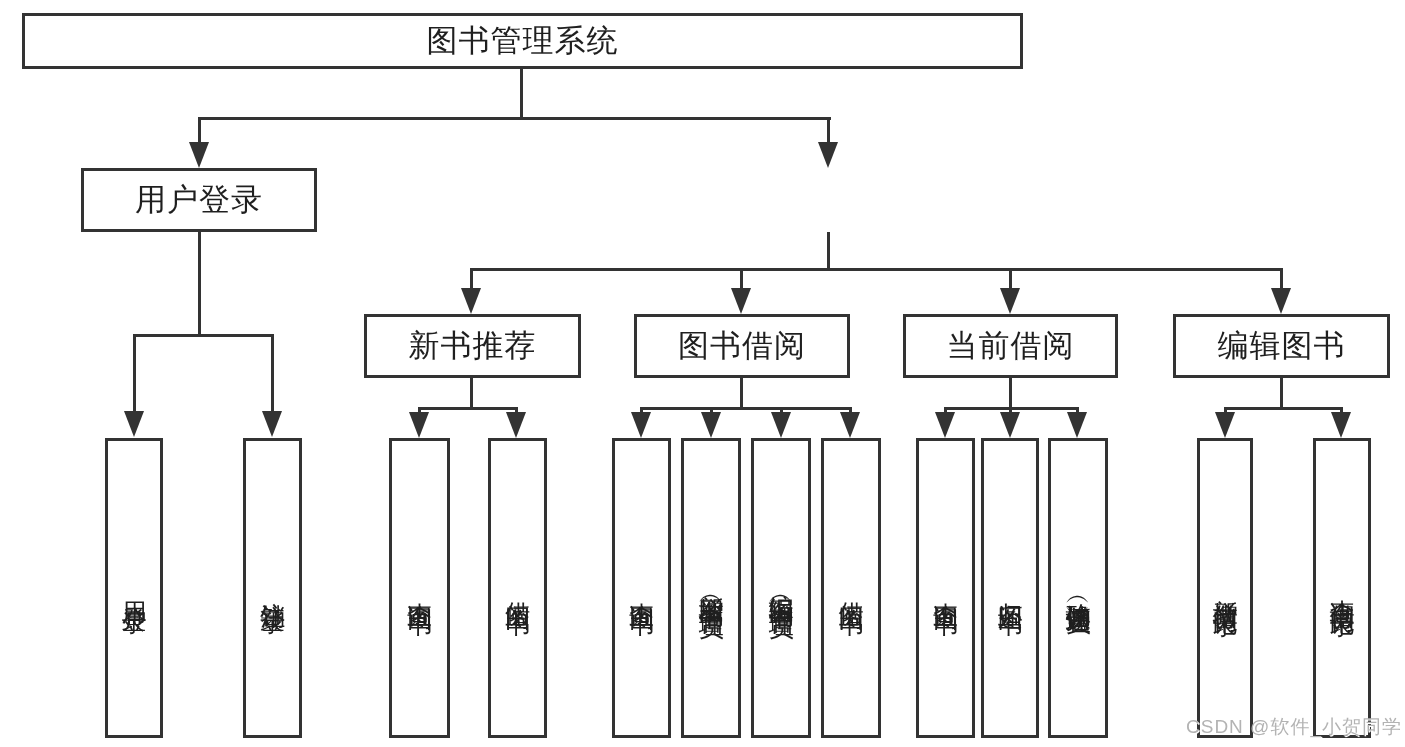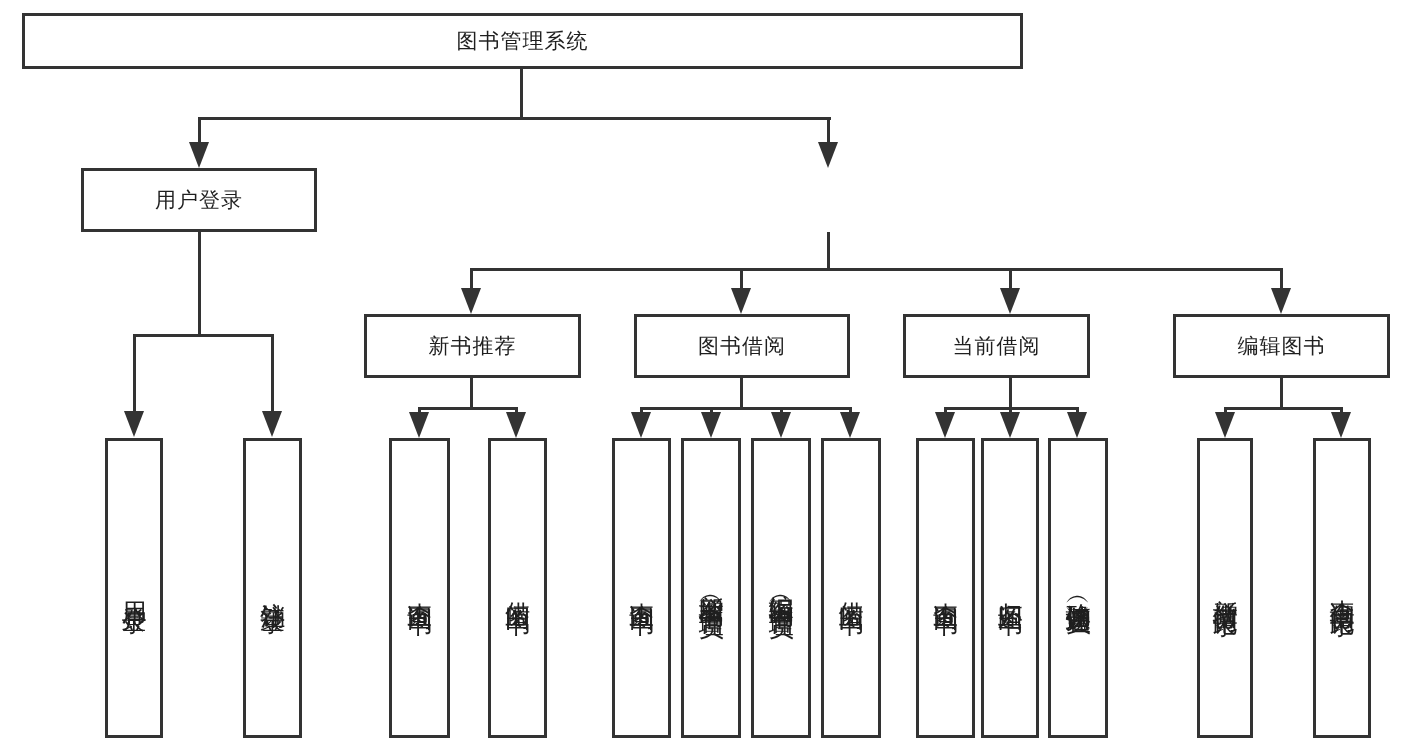--- a/index.html
+++ b/index.html
@@ -22,7 +22,7 @@
     display: flex;
     align-items: center;
     justify-content: center;
-    font-size: 21px;
+    font-size: 31px;
     letter-spacing: 1px;
     color: #1f1f1f;
     white-space: nowrap;

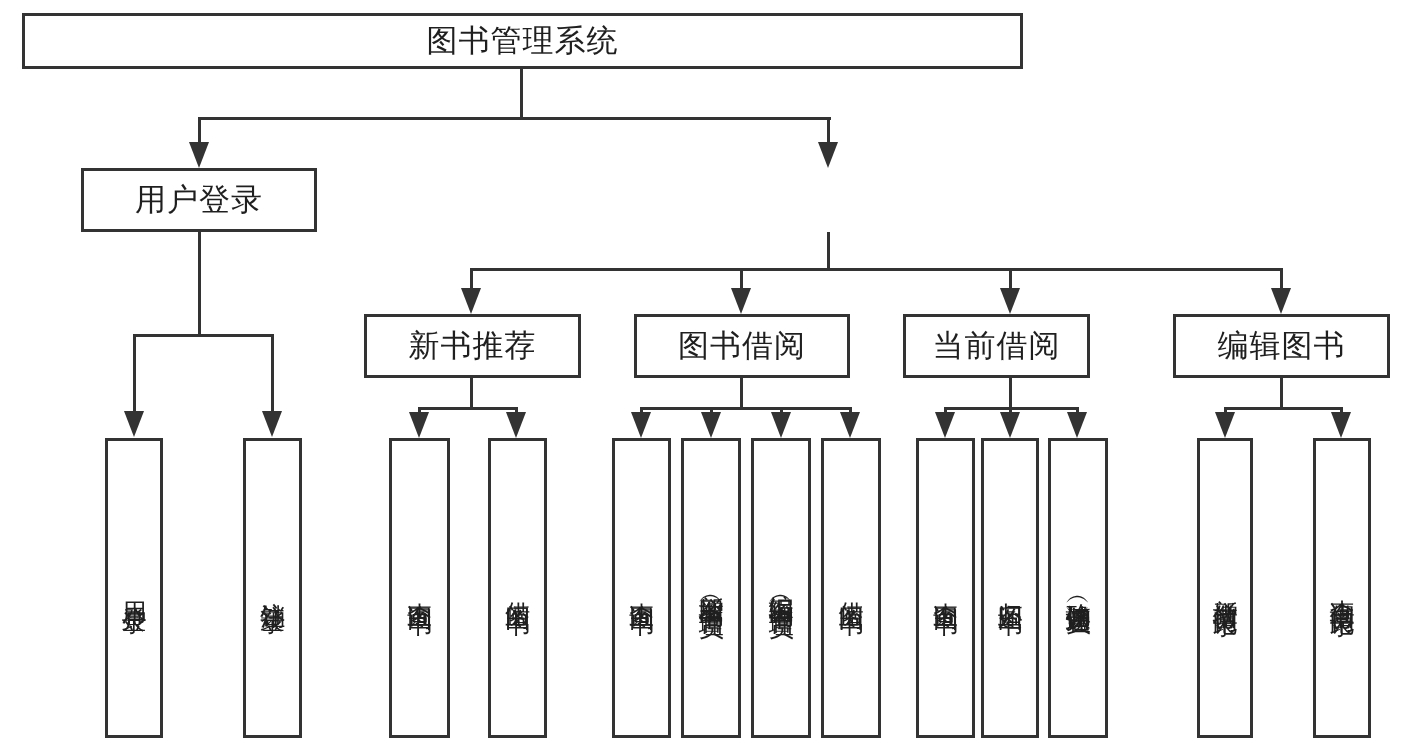--- a/index.html
+++ b/index.html
@@ -113,7 +113,7 @@
   <div class="box" style="left:634px; top:314px; width:216px; height:64px;">
     <span>图书借阅</span>
   </div>
-  <div class="box" style="left:903px; top:314px; width:187px; height:64px;">
+  <div class="box" style="left:903px; top:314px; width:215px; height:64px;">
     <span>当前借阅</span>
   </div>
   <div class="box" style="left:1173px; top:314px; width:217px; height:64px;">

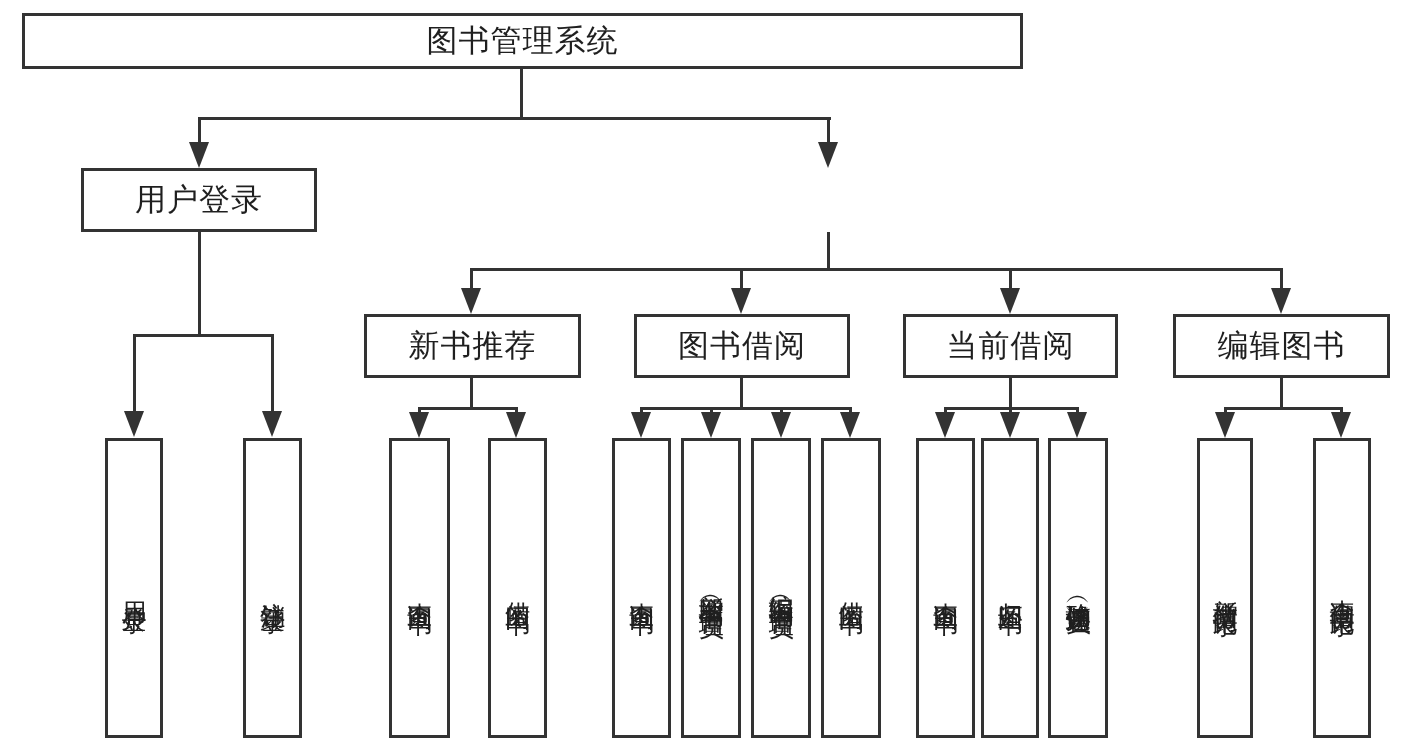--- a/index.html
+++ b/index.html
@@ -198,6 +198,7 @@
     <span>查询借阅记录</span>
   </div>
 
+  <div id="watermark">CSDN @软件_小贺同学</div>
 
 </div>
 

